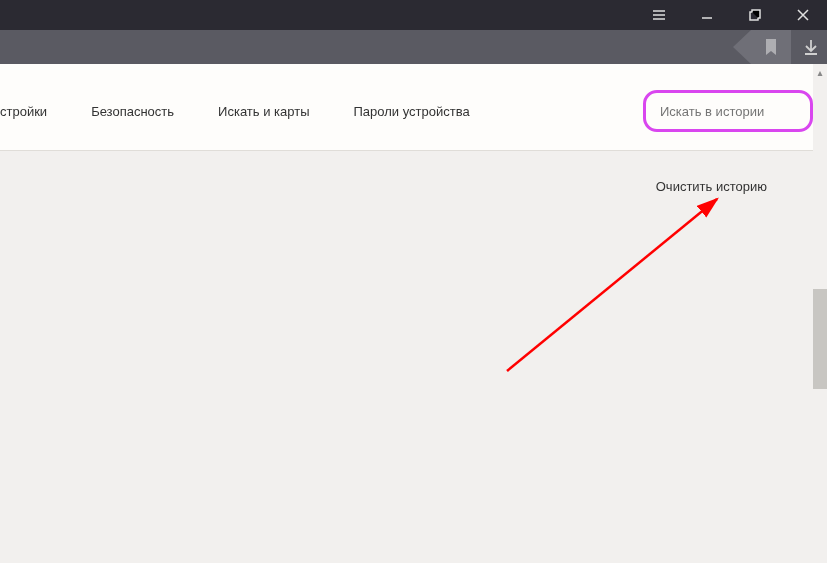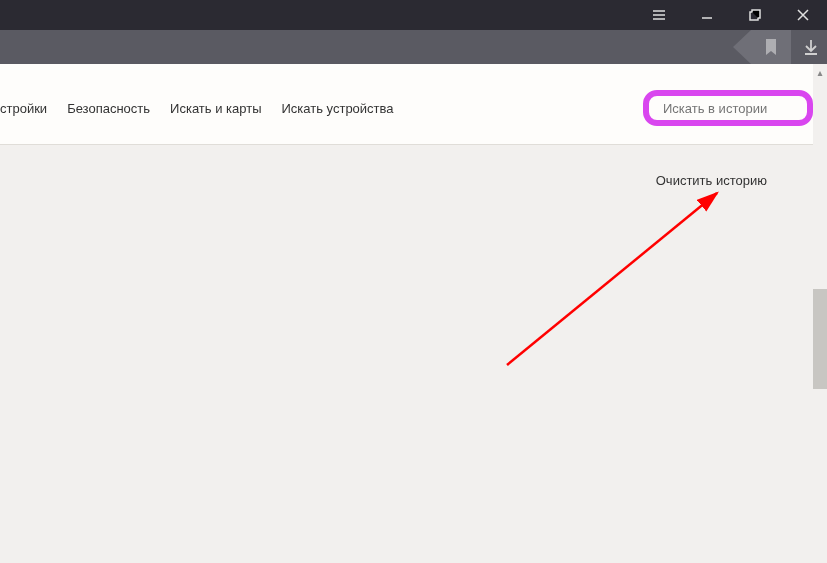--- a/index.html
+++ b/index.html
@@ -88,7 +88,7 @@
     }
     .tabs {
       display: flex;
-      gap: 20px;
+      gap: 44px;
       flex: 1;
     }
     .tab {

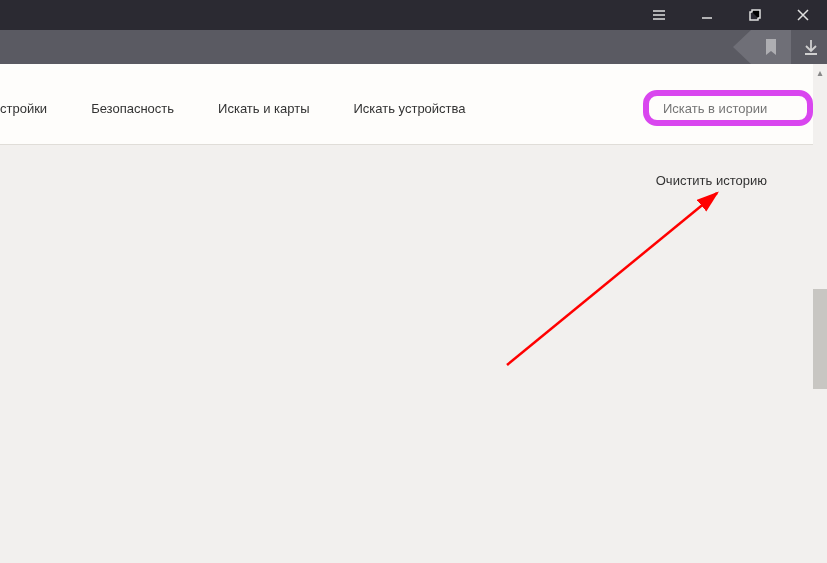--- a/index.html
+++ b/index.html
@@ -202,7 +202,7 @@
       <div class="tab">стройки</div>
       <div class="tab">Безопасность</div>
       <div class="tab">Искать и карты</div>
-      <div class="tab">Искать устройства</div>
+      <div class="tab">Пароли устройства</div>
     </div>
     <input class="search-box" placeholder="Искать в истории" style="">
   </div>

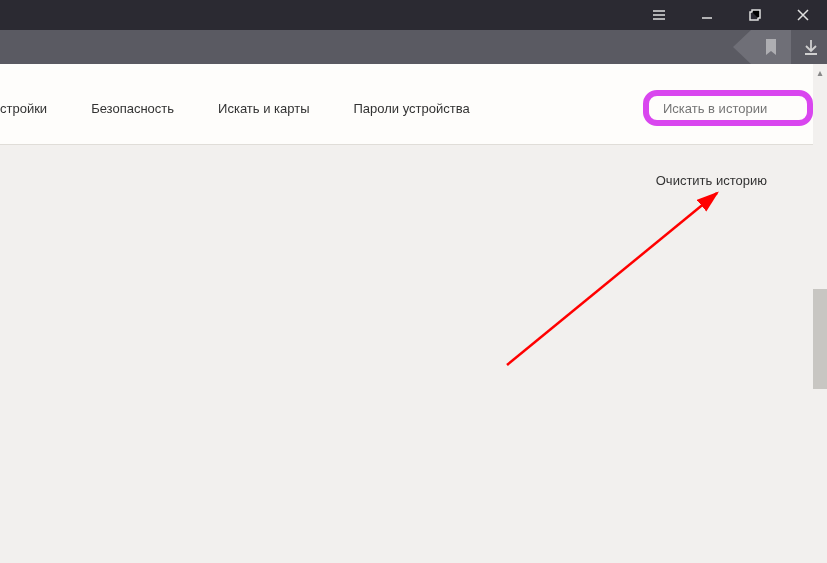--- a/index.html
+++ b/index.html
@@ -100,9 +100,9 @@
     .search-box {
       width: 170px;
       height: 28px;
-      border: 6px solid #d946ef;
+      border: 3px solid #d946ef;
       border-radius: 14px;
-      padding: 12px 14px;
+      padding: 18px 14px;
       font-size: 13px;
       color: #999;
       background: #fefdfb;

